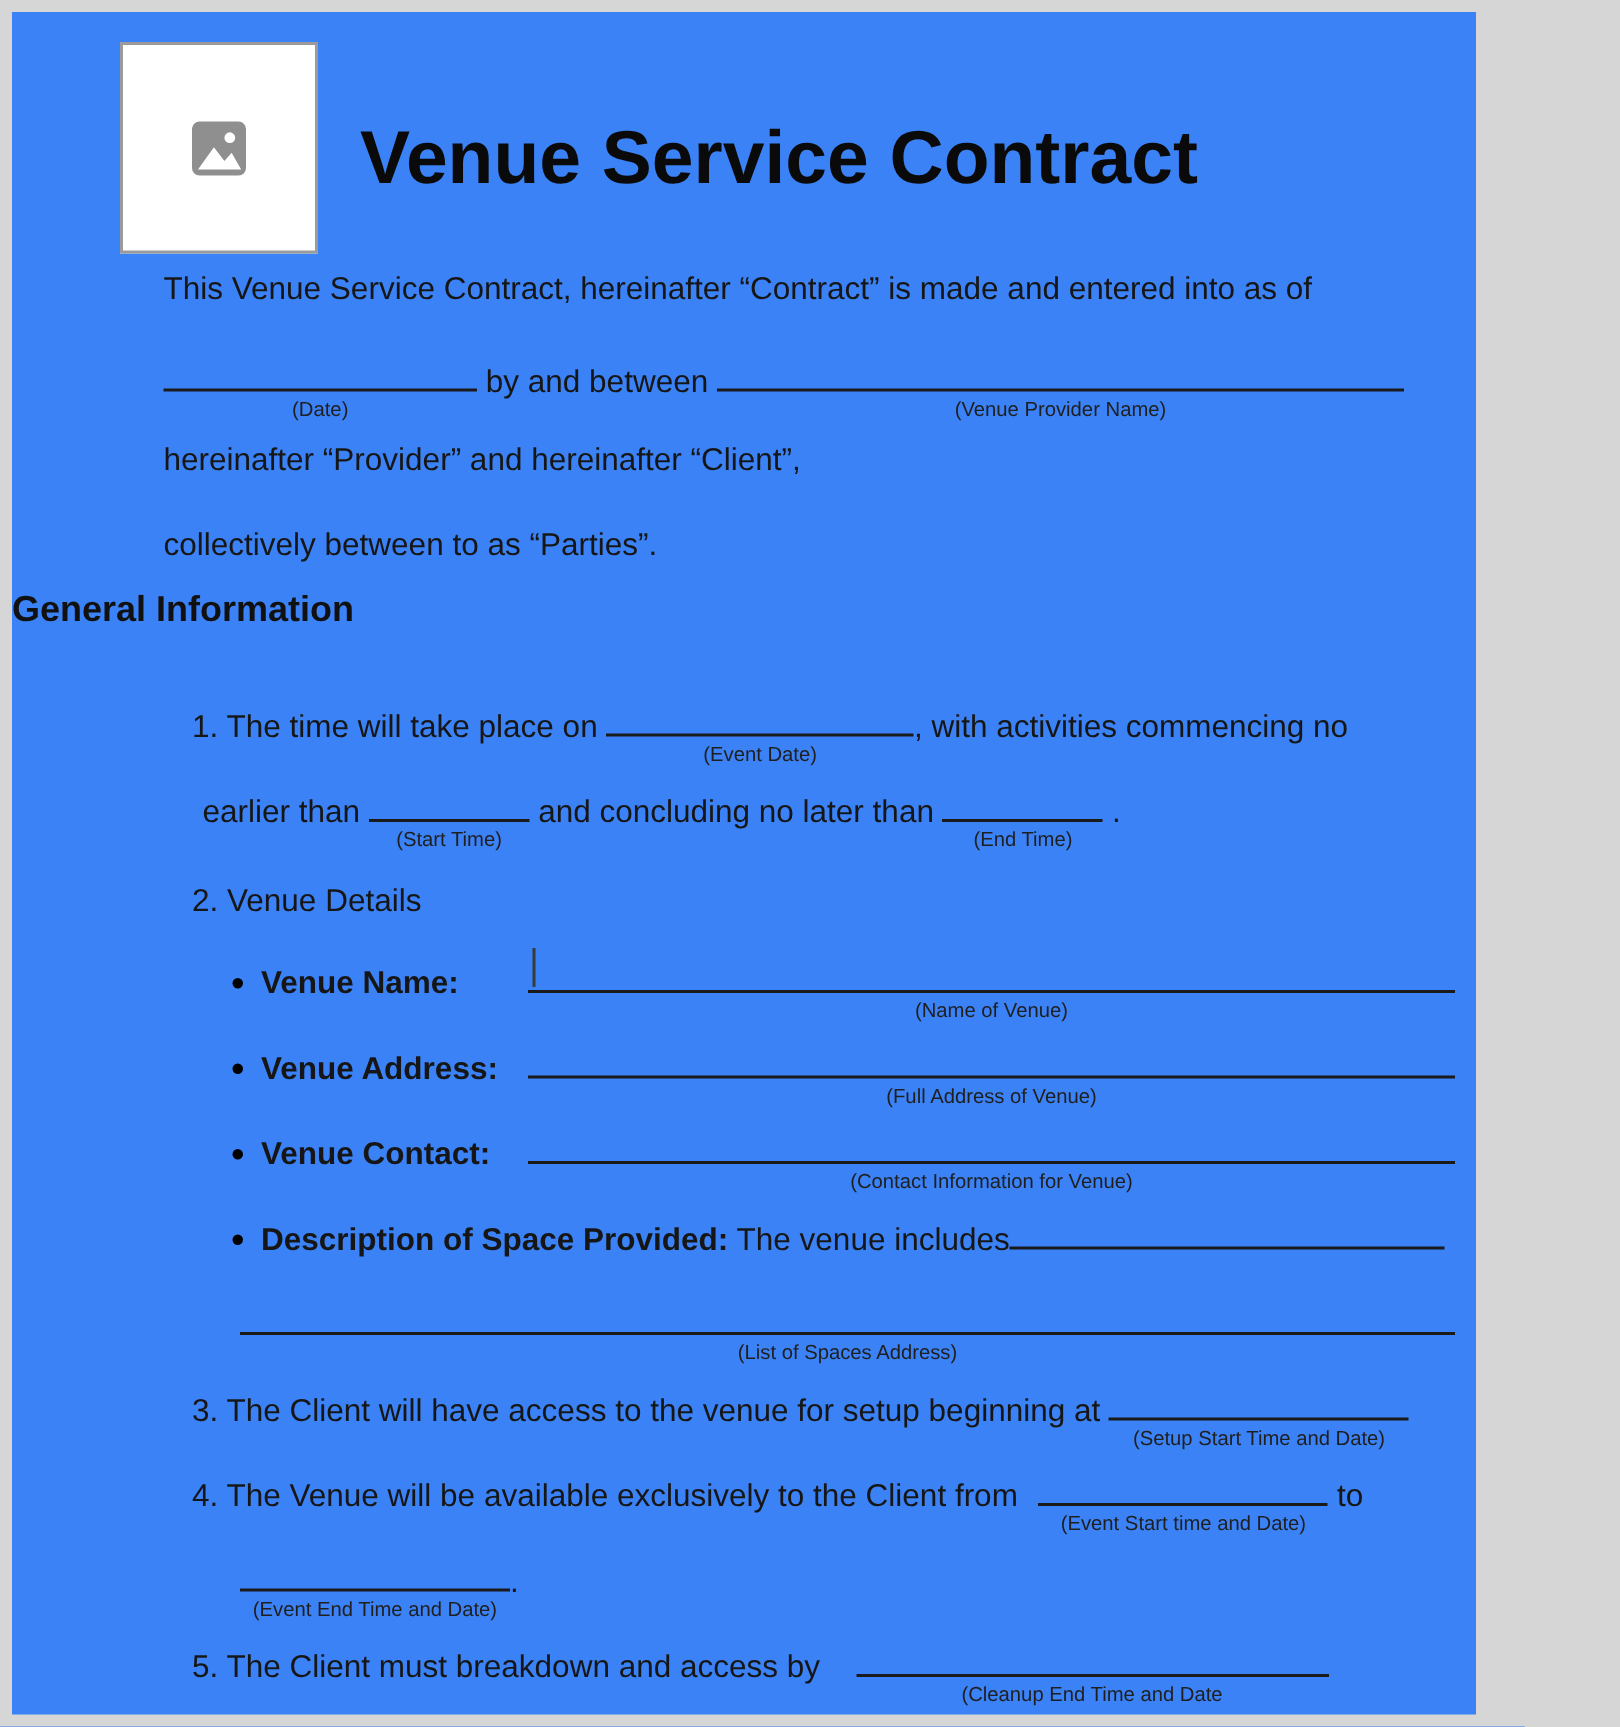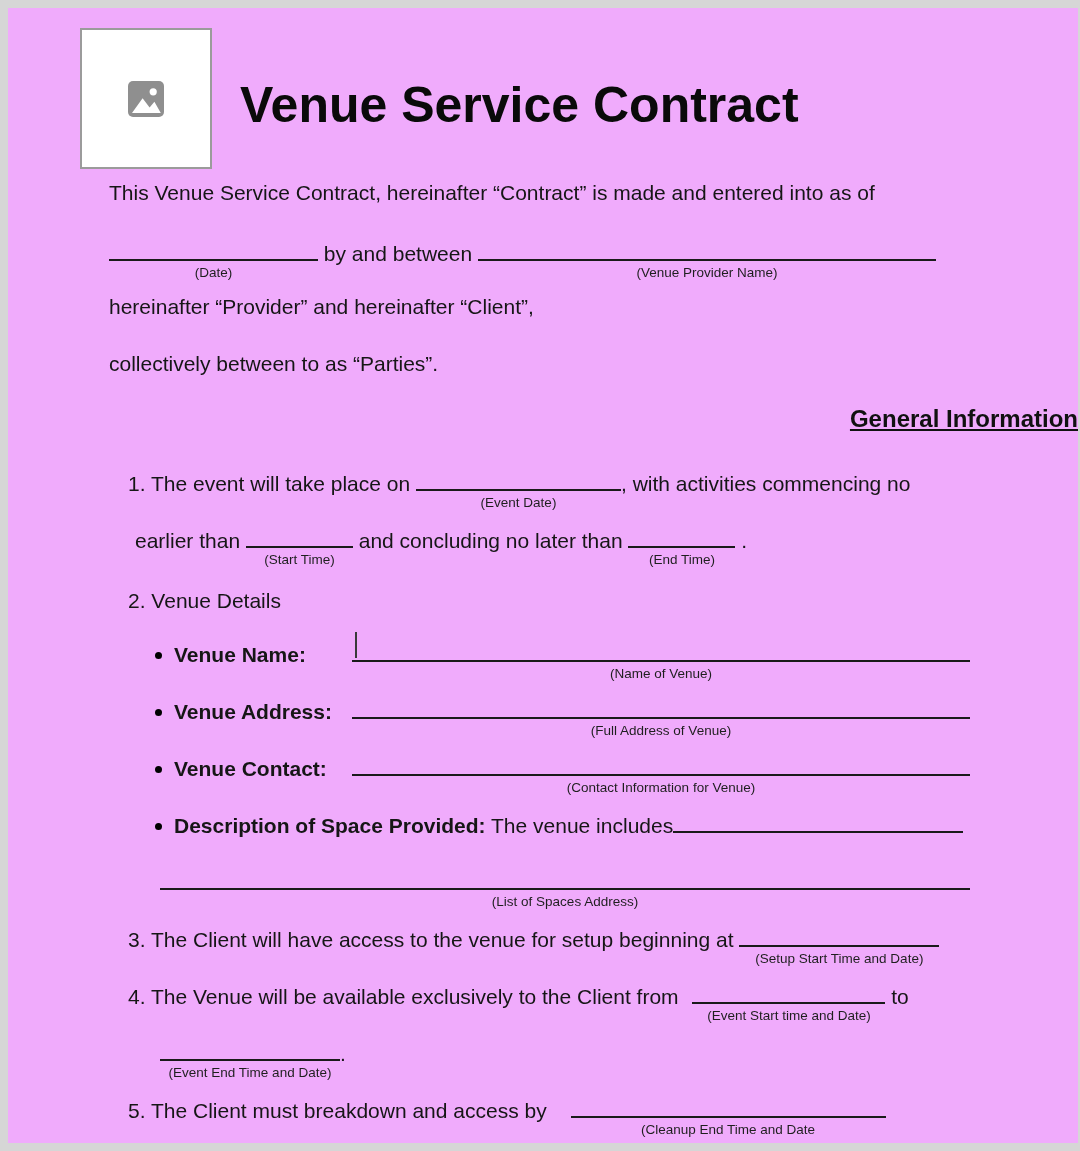--- a/index.html
+++ b/index.html
@@ -10,8 +10,8 @@
     color:#161616;
   }
   .page{
-    position:absolute;left:8px;top:8px;width:1070px;height:1135px;
-    background:#f0abfc;overflow:hidden;
+    position:absolute;left:8px;top:8px;width:976px;height:1135px;
+    background:#3b82f6;overflow:hidden;
   }
   .logo{
     position:absolute;left:72px;top:20px;width:128px;height:137px;

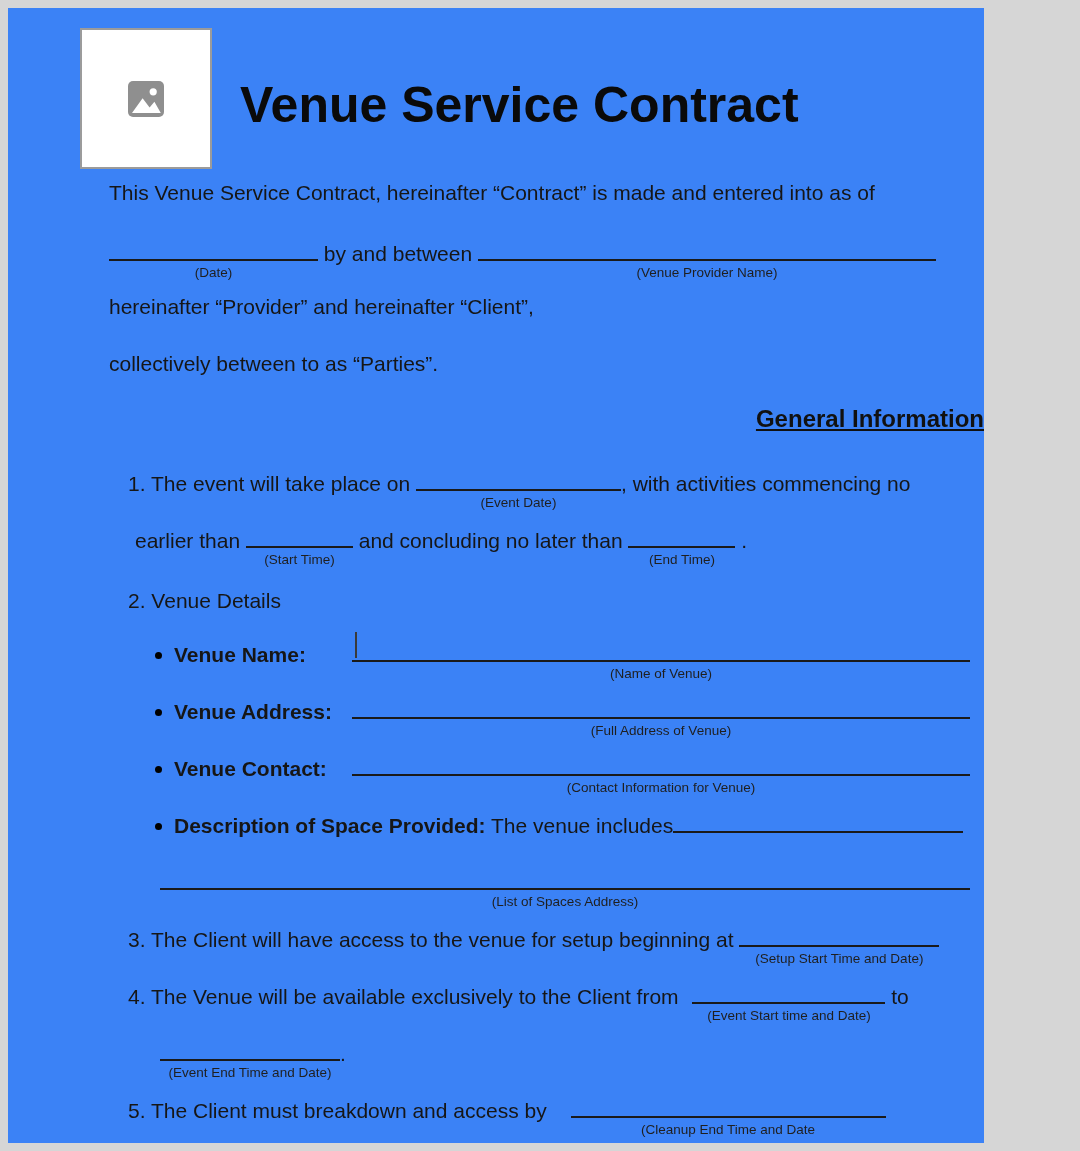--- a/index.html
+++ b/index.html
@@ -24,8 +24,8 @@
     white-space:nowrap;
   }
   .heading{
-    position:absolute;left:0;top:397px;width:100%;
-    text-align:right;font-size:24px;font-weight:700;color:#111;text-decoration:underline;
+    position:absolute;left:0;top:385px;width:100%;
+    text-align:left;font-size:24px;font-weight:700;color:#111;
   }
   .line{
     position:absolute;left:101px;

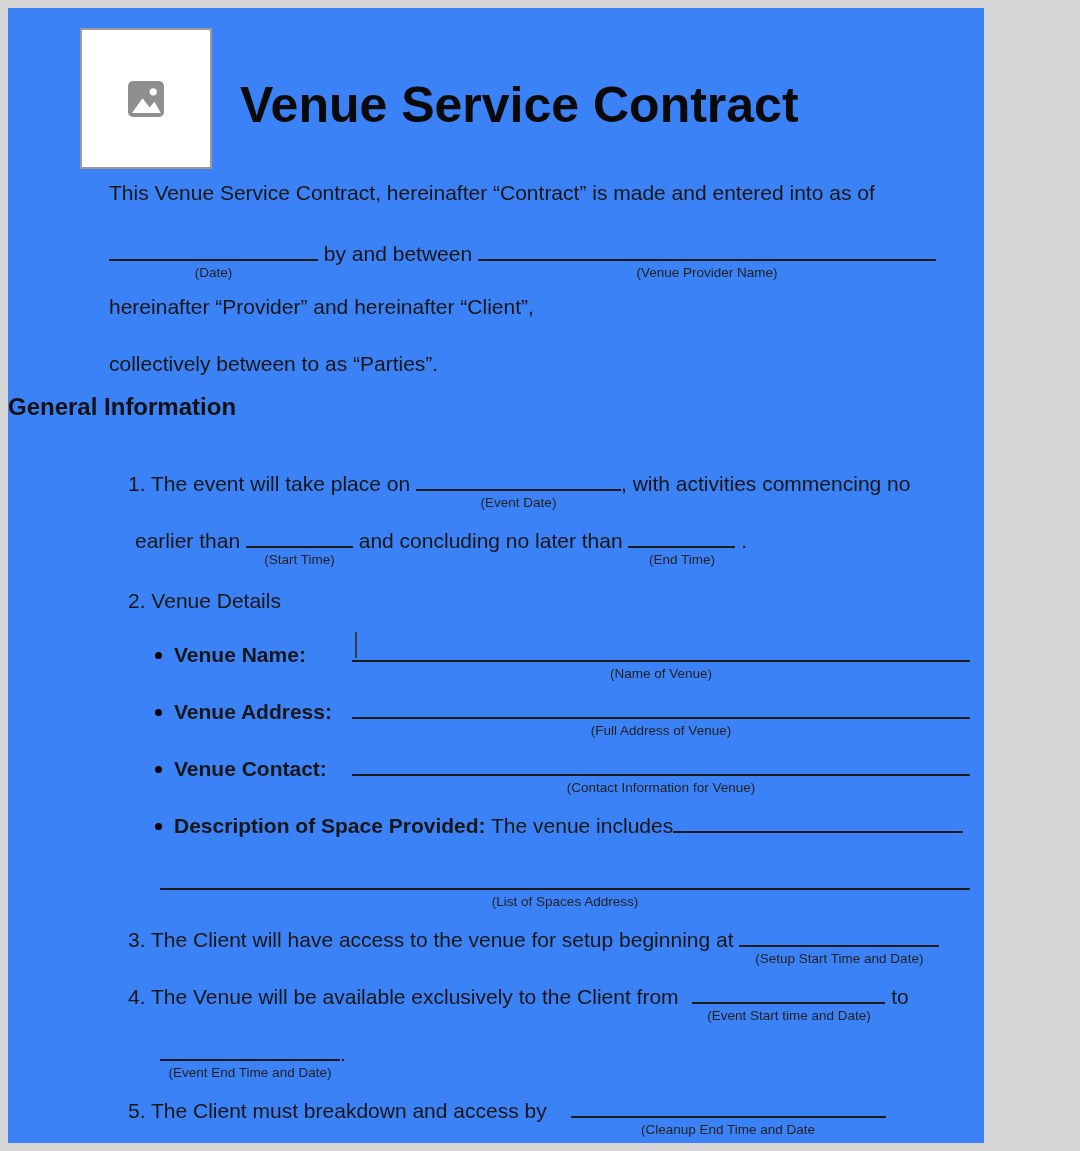--- a/index.html
+++ b/index.html
@@ -74,7 +74,7 @@
 
   <div class="heading">General Information</div>
 
-  <div class="line" style="top:459px;left:120px"><span>1.</span> <span>The event will take place on</span> <span class="field" style="width:205px"><span class="flabel">(Event Date)</span></span><span>, with activities commencing no</span></div>
+  <div class="line" style="top:459px;left:120px"><span>1.</span> <span>The time will take place on</span> <span class="field" style="width:205px"><span class="flabel">(Event Date)</span></span><span>, with activities commencing no</span></div>
 
   <div class="line" style="top:516px;left:127px"><span>earlier than</span> <span class="field" style="width:107px"><span class="flabel">(Start Time)</span></span> <span>and concluding no later than</span> <span class="field" style="width:107px"><span class="flabel">(End Time)</span></span> <span>.</span></div>
 

